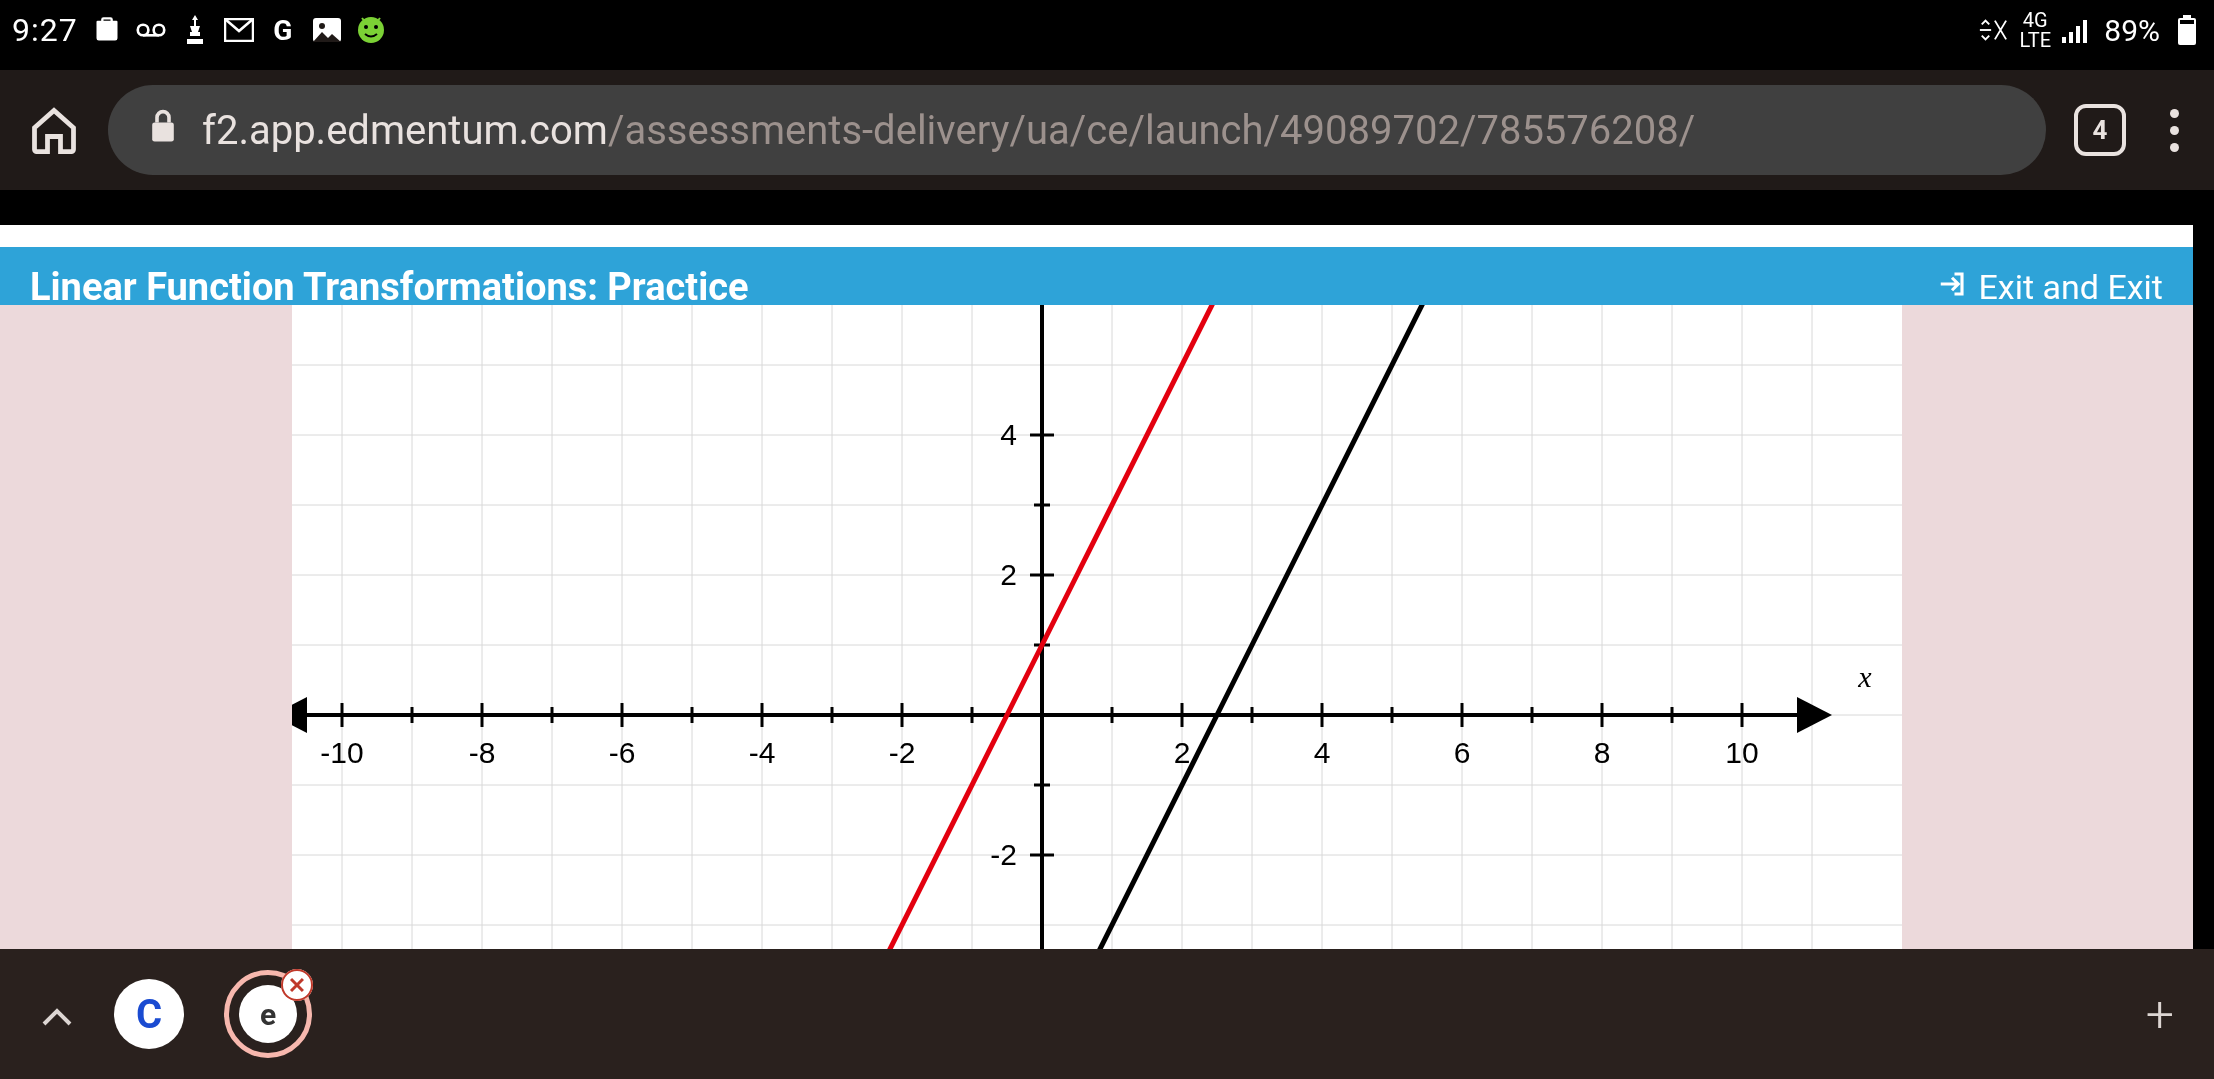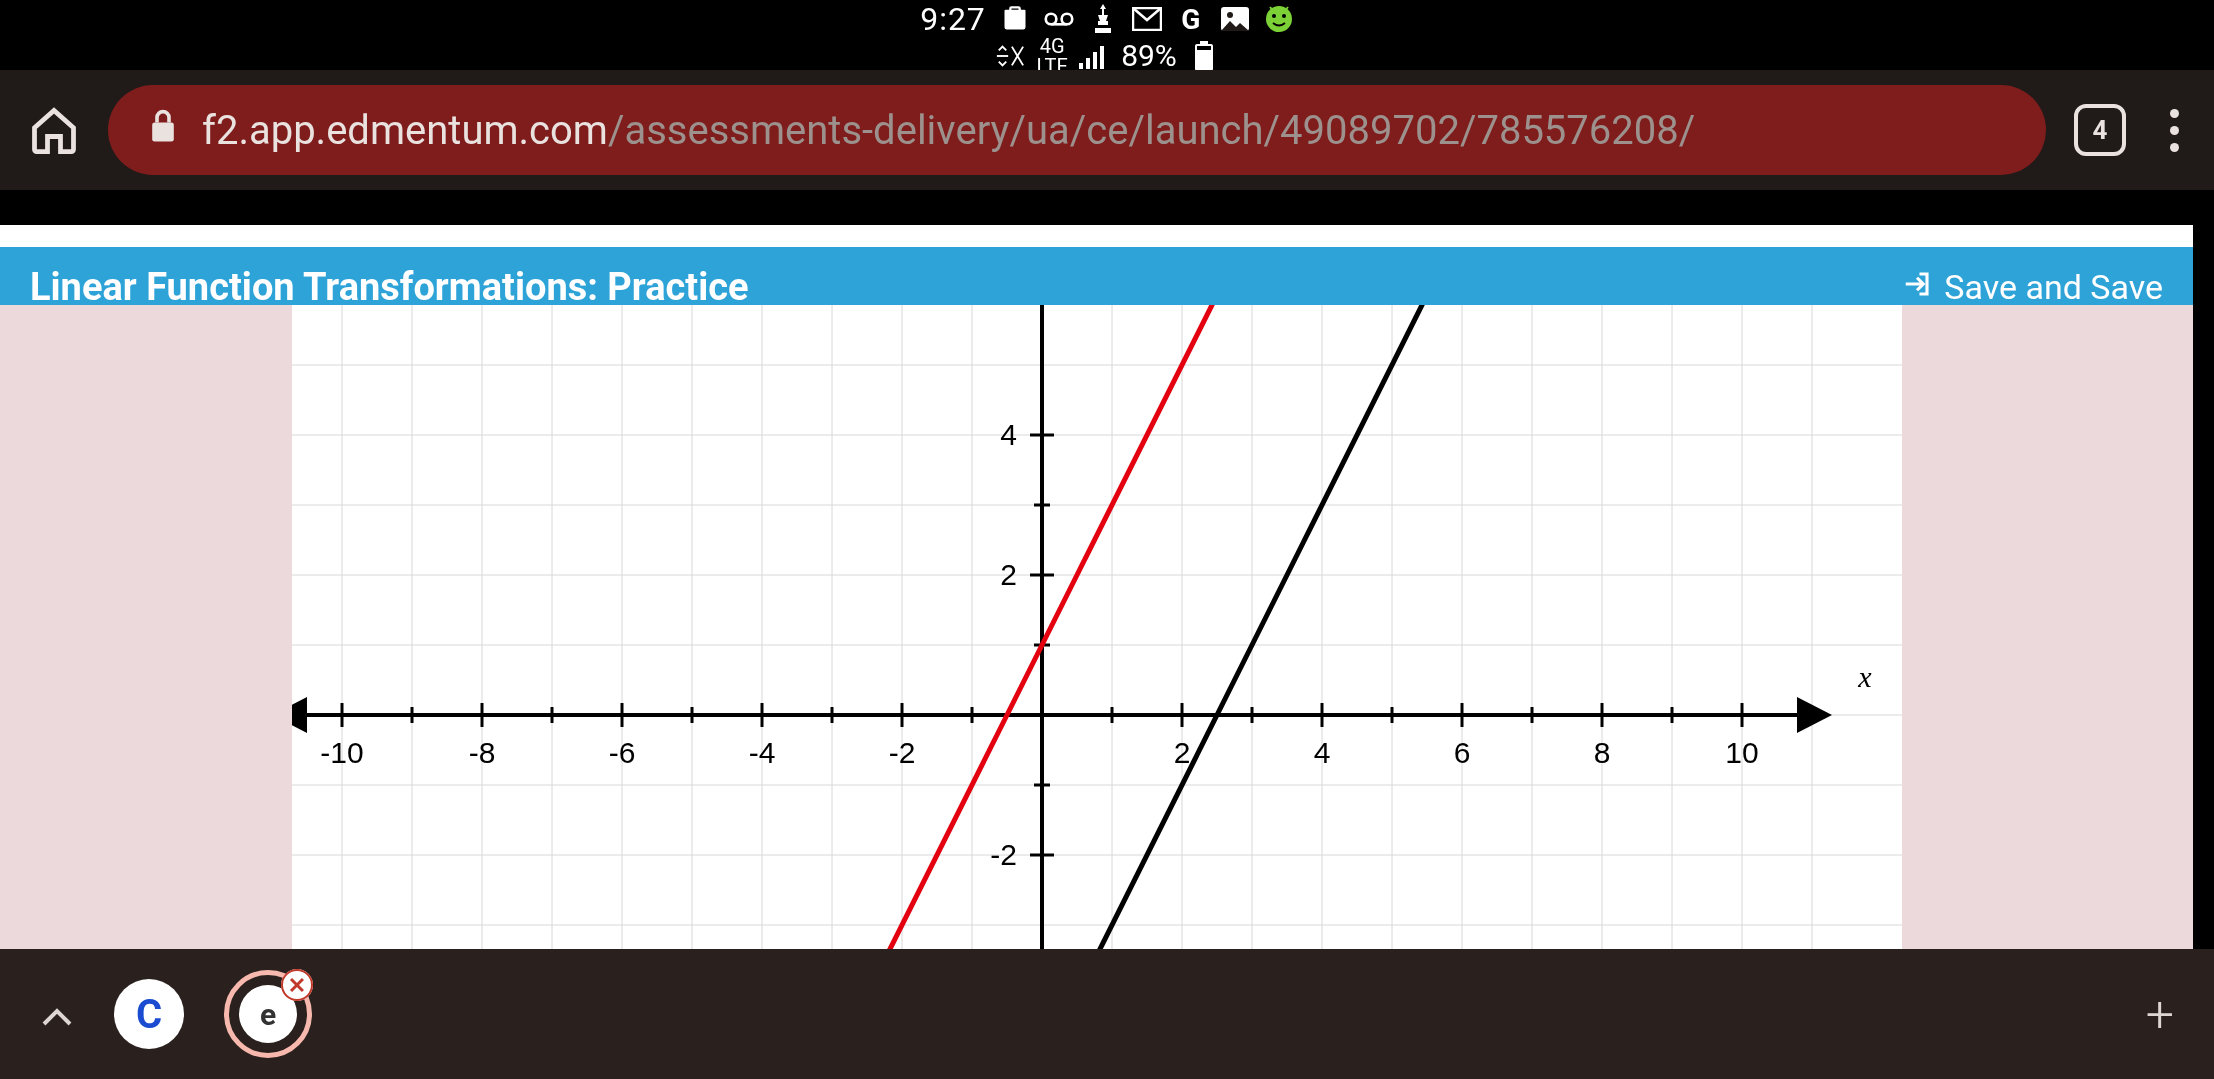--- a/index.html
+++ b/index.html
@@ -5,7 +5,7 @@
   * { margin:0; padding:0; box-sizing:border-box; }
   html,body { width:2214px; height:1079px; background:#000; font-family:Roboto,Arial,sans-serif; overflow:hidden; }
   
-  .status-bar { position:absolute; top:0; left:0; right:0; height:60px; background:#000; color:#fff; display:flex; align-items:center; justify-content:space-between; padding:0 12px; font-size:32px;flex-direction:column; }
+  .status-bar { position:absolute; top:0; left:0; right:0; height:60px; background:#000; color:#fff; display:flex; align-items:center; justify-content:space-between; padding:0 12px; font-size:32px; }
   .status-left { display:flex; align-items:center; gap:14px; }
   .status-right { display:flex; align-items:center; gap:12px; font-size:30px; }
   .clock { font-weight:400; letter-spacing:1px; }

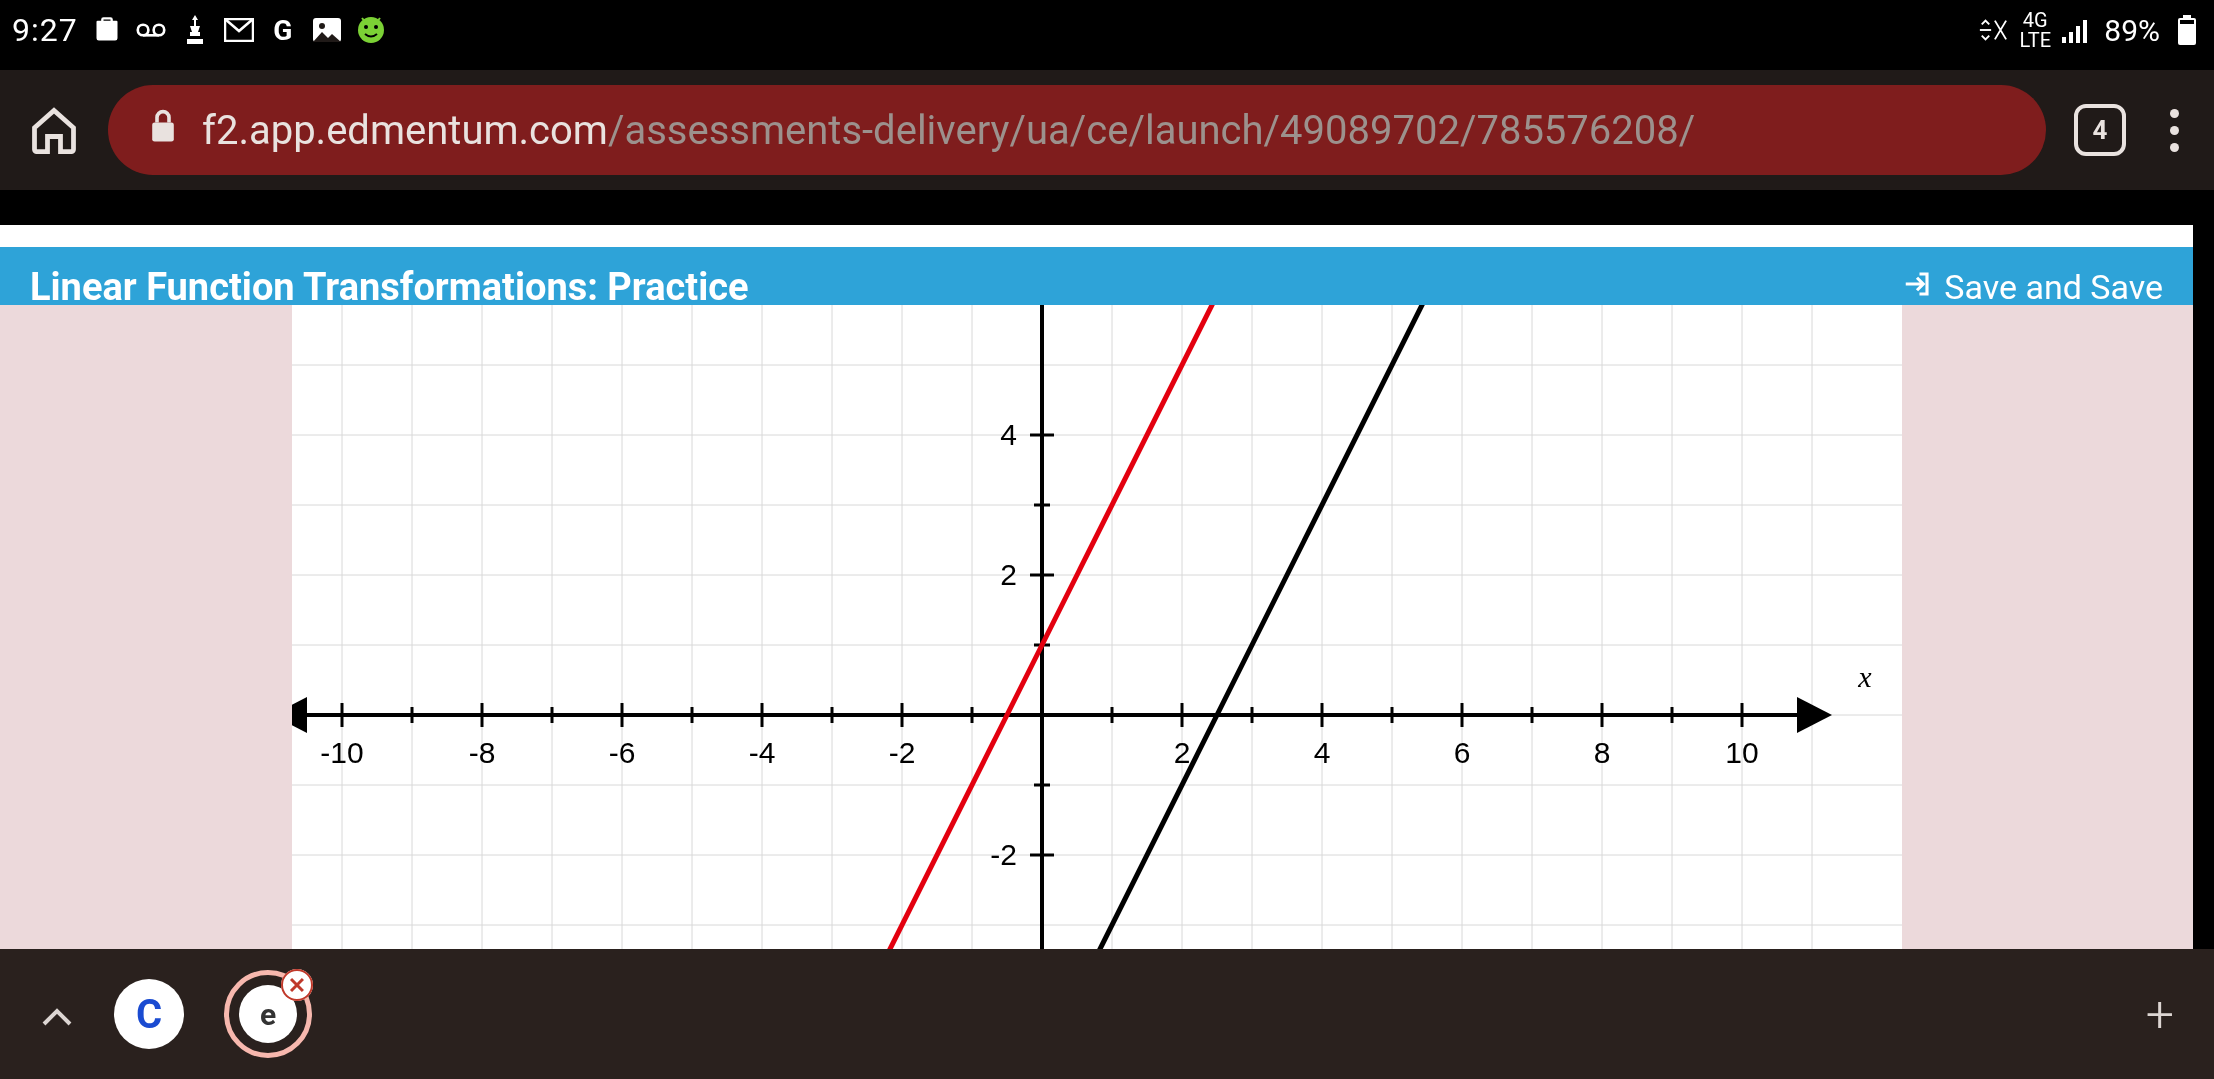--- a/index.html
+++ b/index.html
@@ -13,7 +13,7 @@
   
   .browser-bar { position:absolute; top:70px; left:0; right:0; height:120px; background:#201a18; display:flex; align-items:center; padding:0 20px 0 28px; gap:28px; }
   .home-btn { width:52px; height:52px; }
-  .omnibox { flex:1; height:90px; background:#7f1d1d; border-radius:45px; display:flex; align-items:center; padding:0 40px; gap:24px; font-size:40px; color:#cdc6c3; overflow:hidden; white-space:nowrap; }
+  .omnibox { flex:1; height:90px; background:#404040; border-radius:45px; display:flex; align-items:center; padding:0 40px; gap:24px; font-size:40px; color:#cdc6c3; overflow:hidden; white-space:nowrap; }
   .omnibox .host { color:#e9e2df; }
   .omnibox .path { color:#9c918d; }
   .tabcount { width:52px; height:52px; border:4px solid #e9e2df; border-radius:12px; color:#e9e2df; display:flex; align-items:center; justify-content:center; font-size:26px; font-weight:700; }

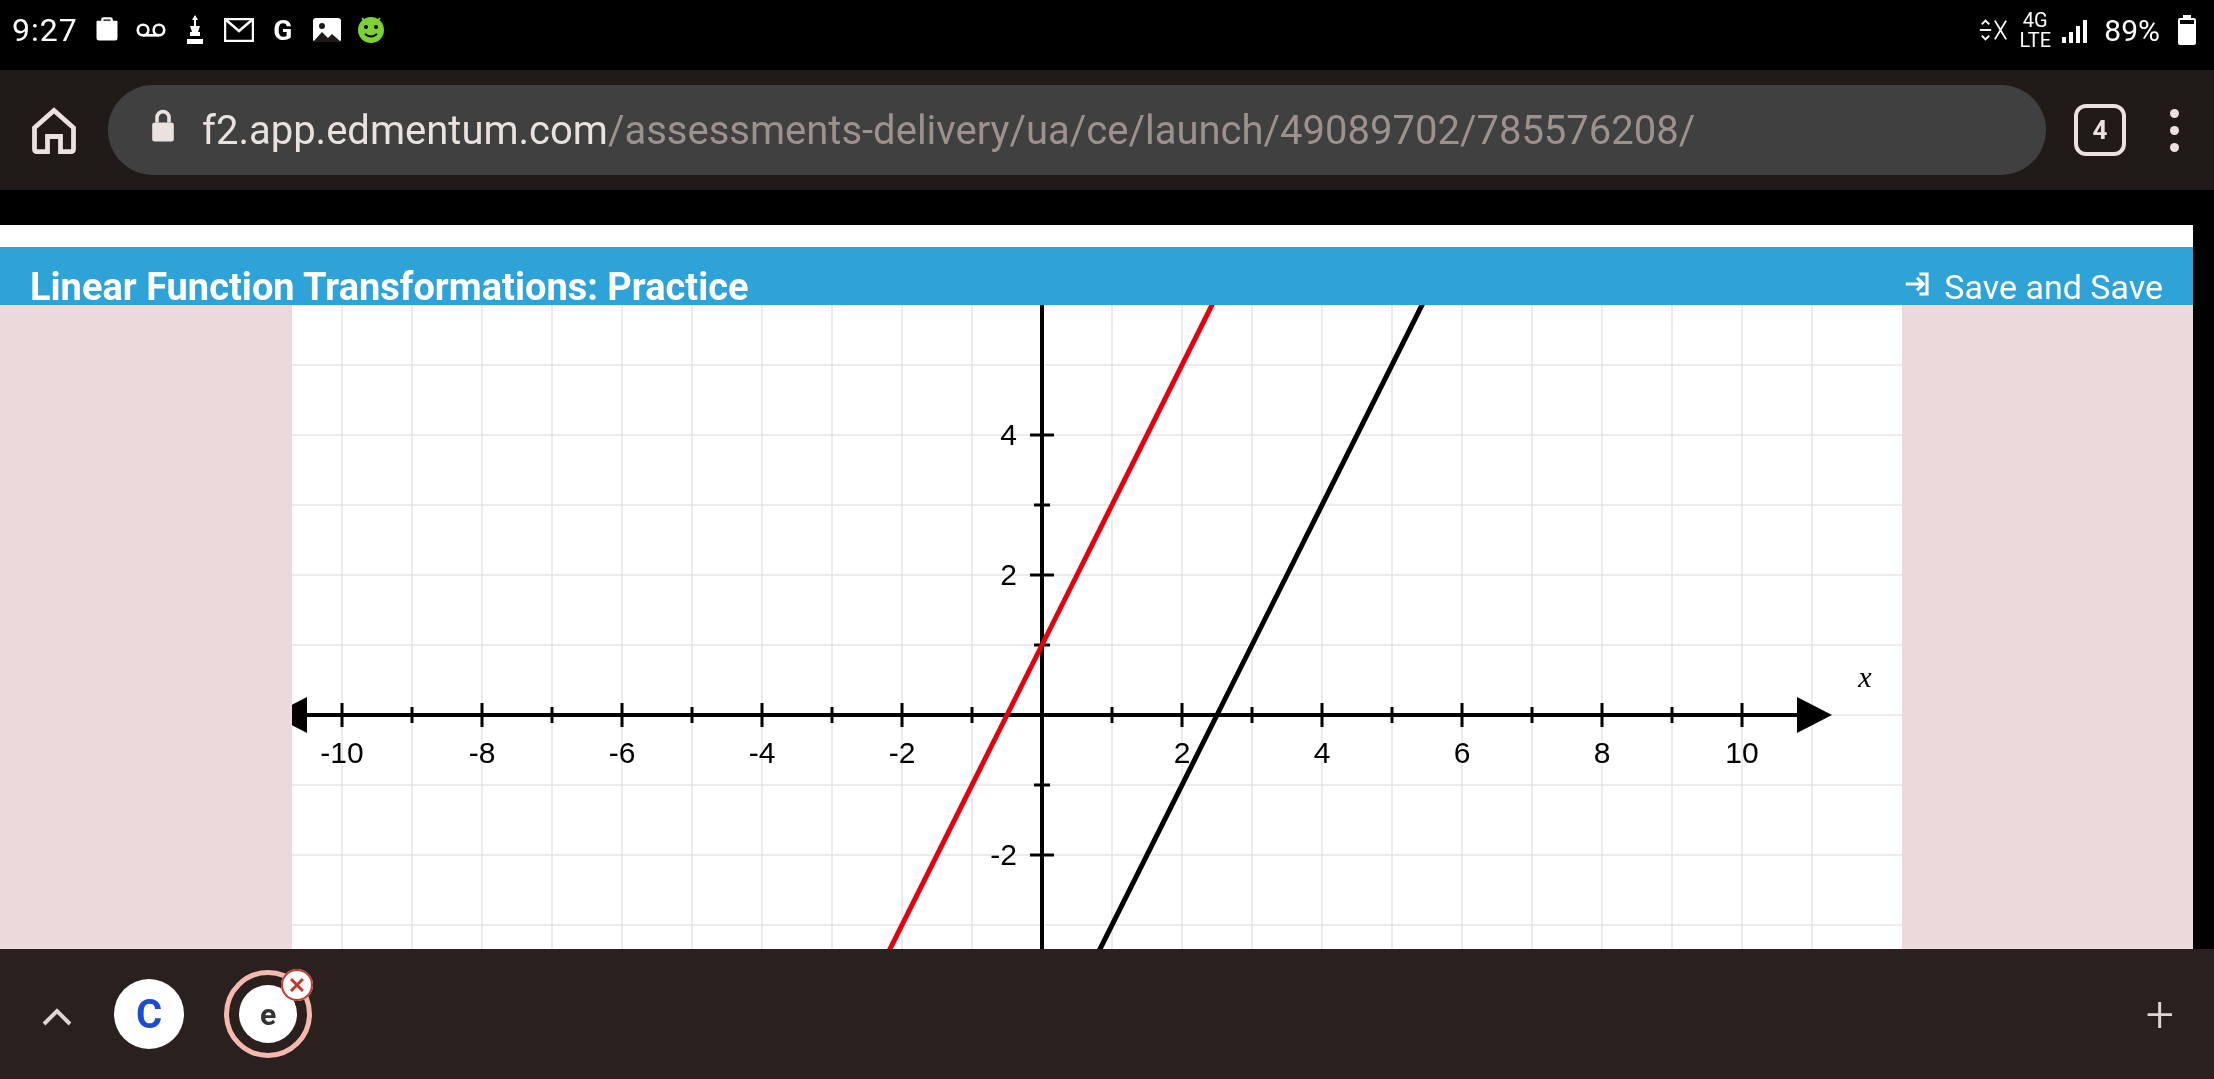--- a/index.html
+++ b/index.html
@@ -150,7 +150,7 @@
             <path d="M14 4h6v16h-6"></path>
             <path d="M3 12h13M12 7l5 5-5 5"></path>
           </svg></span>
-      <span>Save and Save</span>
+      <span>Exit and Exit</span>
     </div>
   </div>
   <div class="content">

